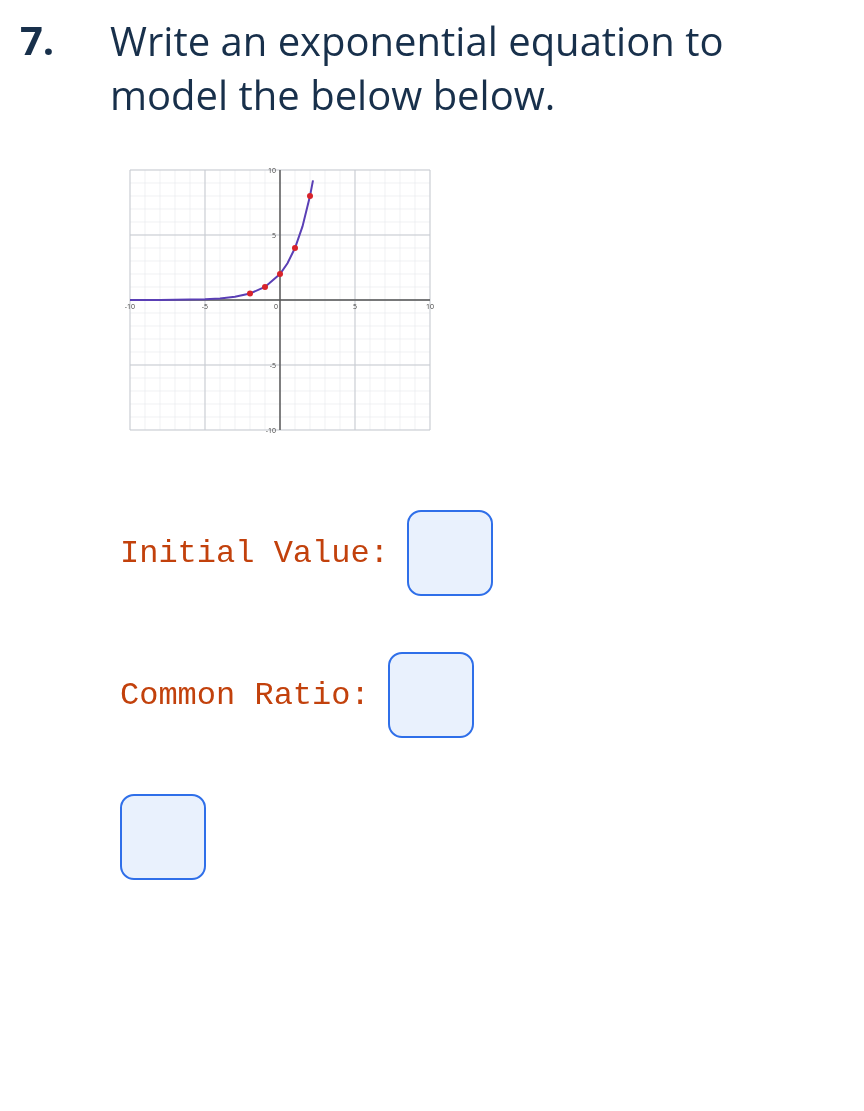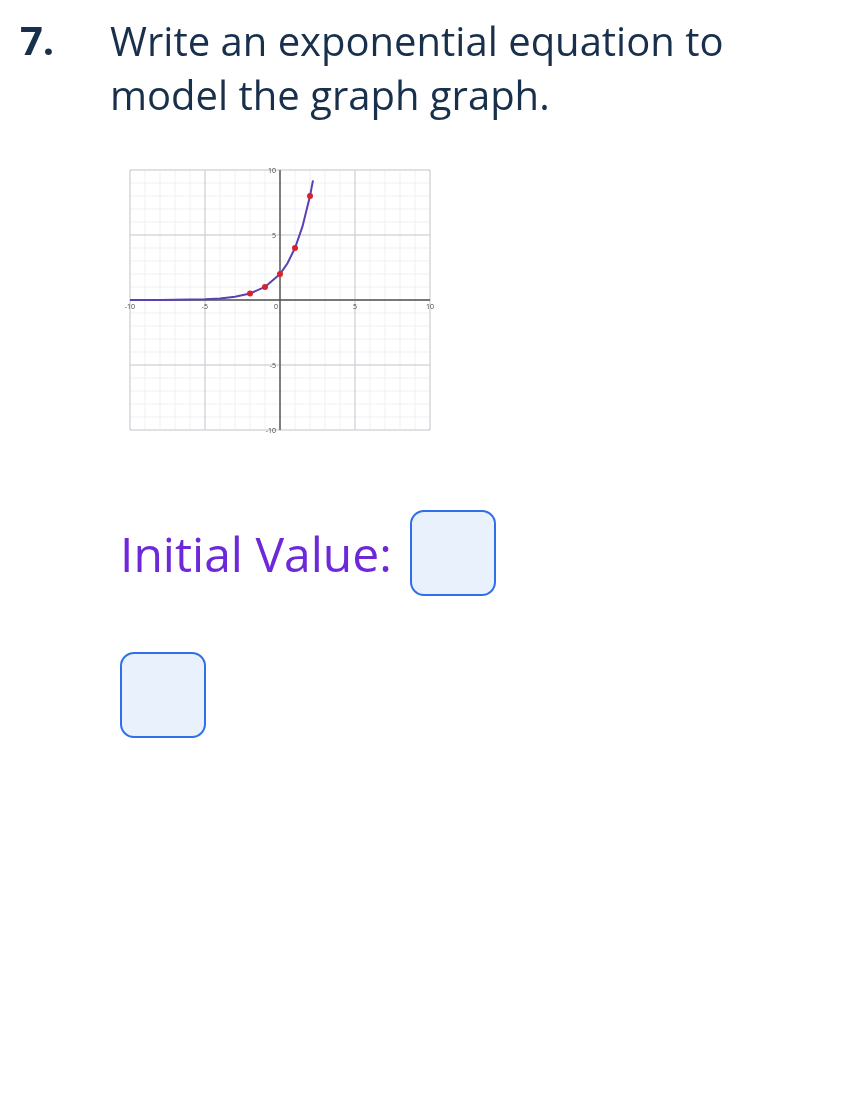--- a/index.html
+++ b/index.html
@@ -73,7 +73,7 @@
   <div class="row1">
     <div class="qn">7.</div>
     <div class="content">
-      <div class="prompt">Write an exponential equation to model the graph graph.</div>
+      <div class="prompt">Write an exponential equation to model the below below.</div>
 
       <div class="graph-wrap">
         <svg id="graph-svg" width="320" height="280" viewBox="0 0 320 280">

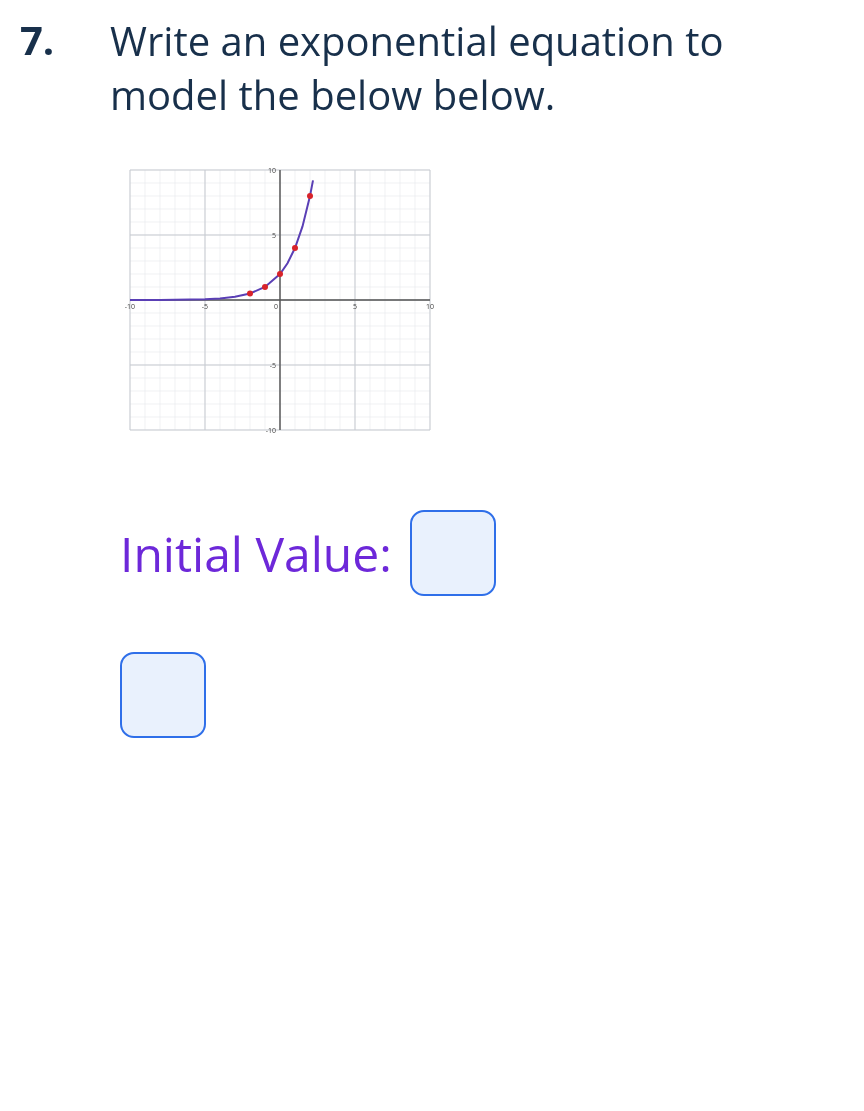--- a/index.html
+++ b/index.html
@@ -51,10 +51,11 @@
     margin-bottom: 56px;
   }
   .ans-label {
-    font-size: 48px;
-    color: #6d28d9;
+    font-size: 32px;
+    color: #c2410c;
     font-weight: 400;
     margin-right: 18px;
+    font-family: Liberation Mono, monospace;
   }
   .ans-box {
     width: 86px;

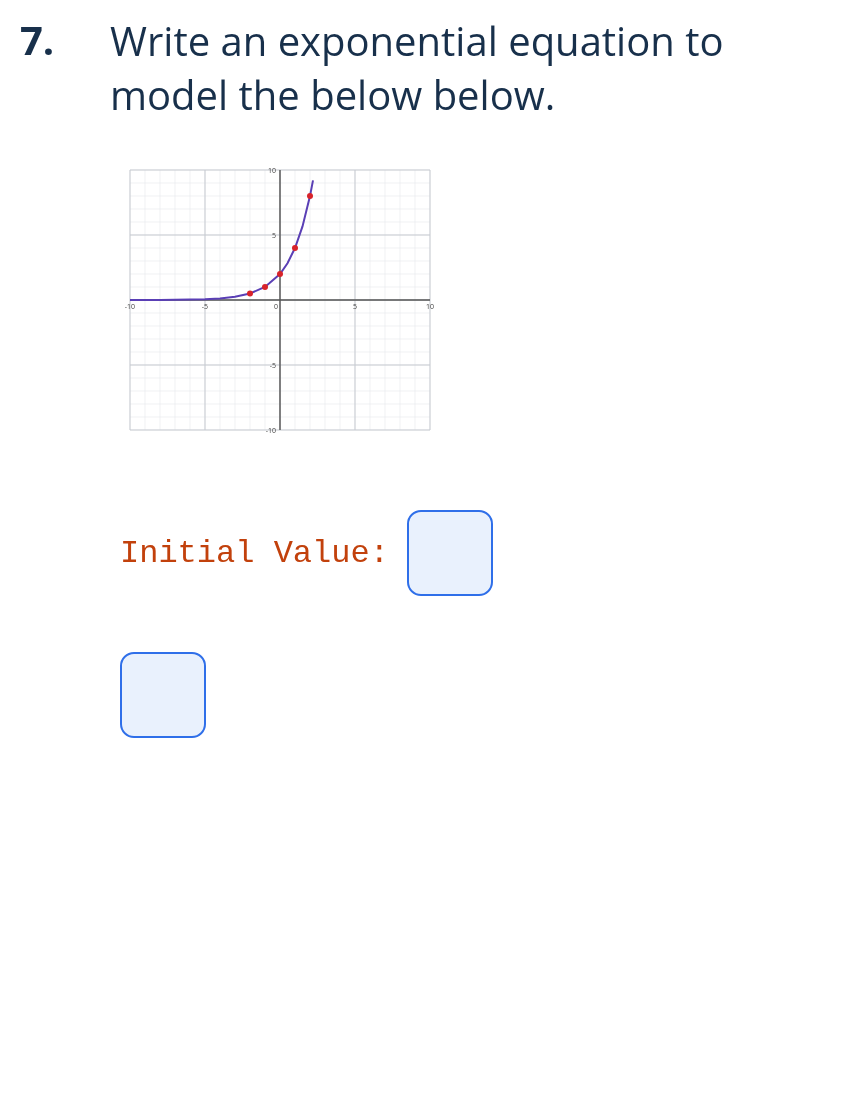--- a/index.html
+++ b/index.html
@@ -156,6 +156,10 @@
           <span class="ans-label">Initial Value:</span>
           <span class="ans-box"></span>
         </div>
+        <div class="ans-row">
+          <span class="ans-label">Common Ratio:</span>
+          <span class="ans-box"></span>
+        </div>
         <div class="ans-row" style="margin-bottom:0">
           <span class="ans-box"></span>
         </div>

